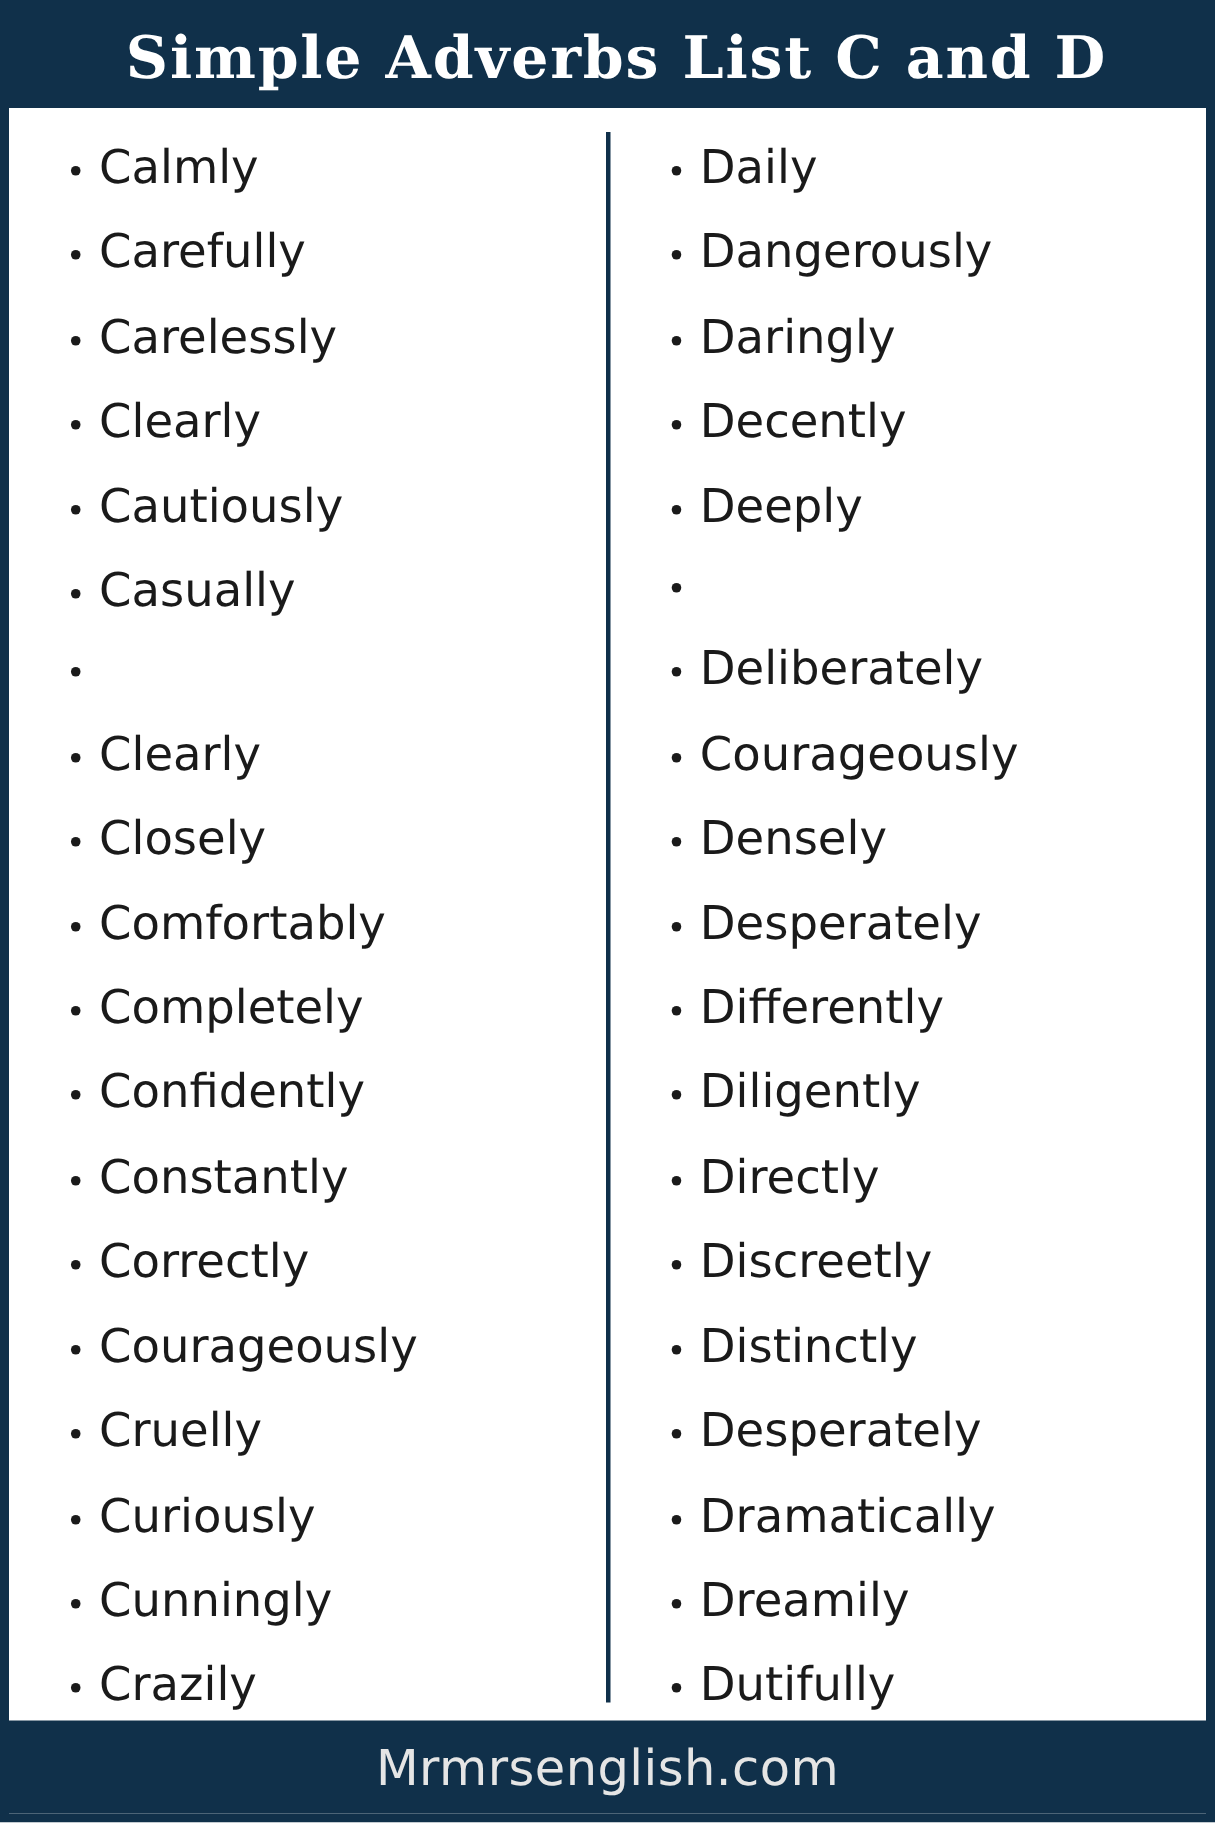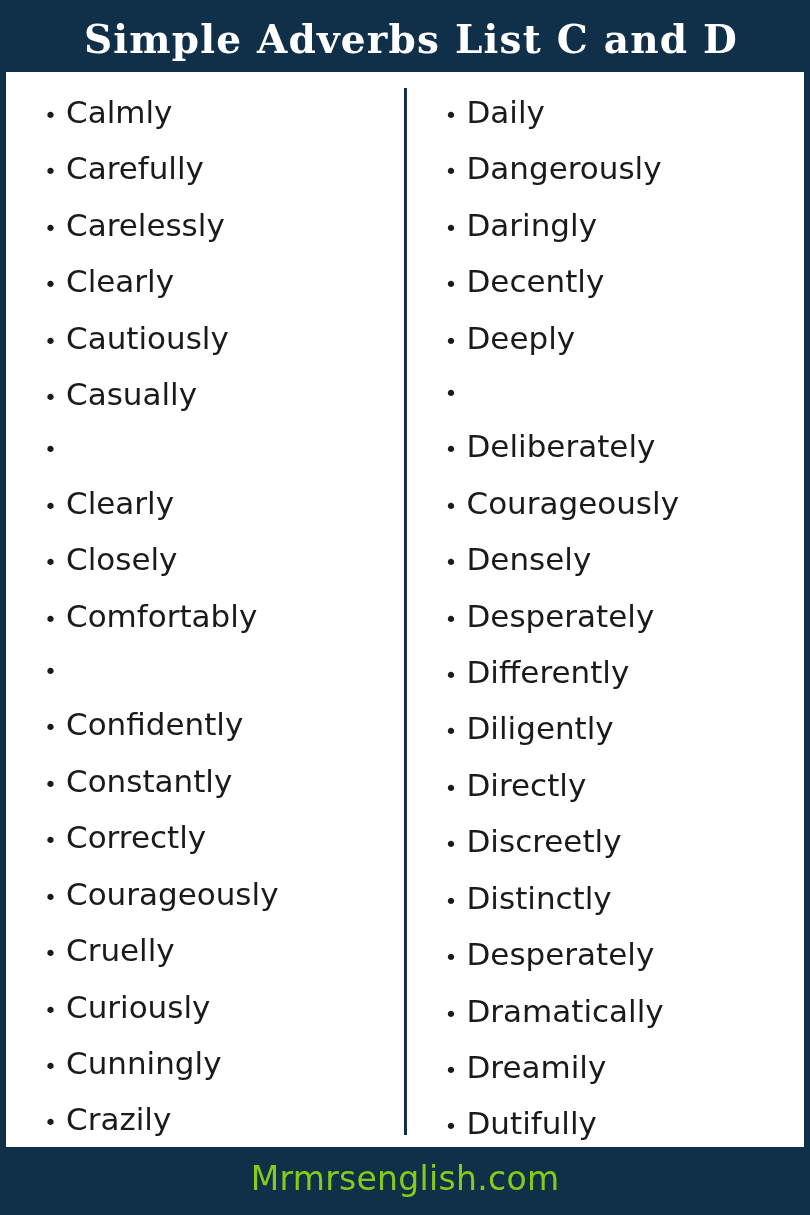--- a/index.html
+++ b/index.html
@@ -152,6 +152,7 @@
           </li>
         <li>
             <span class="bullet">•</span>
+            <span class="word">Completely</span>
           </li>
         <li>
             <span class="bullet">•</span>

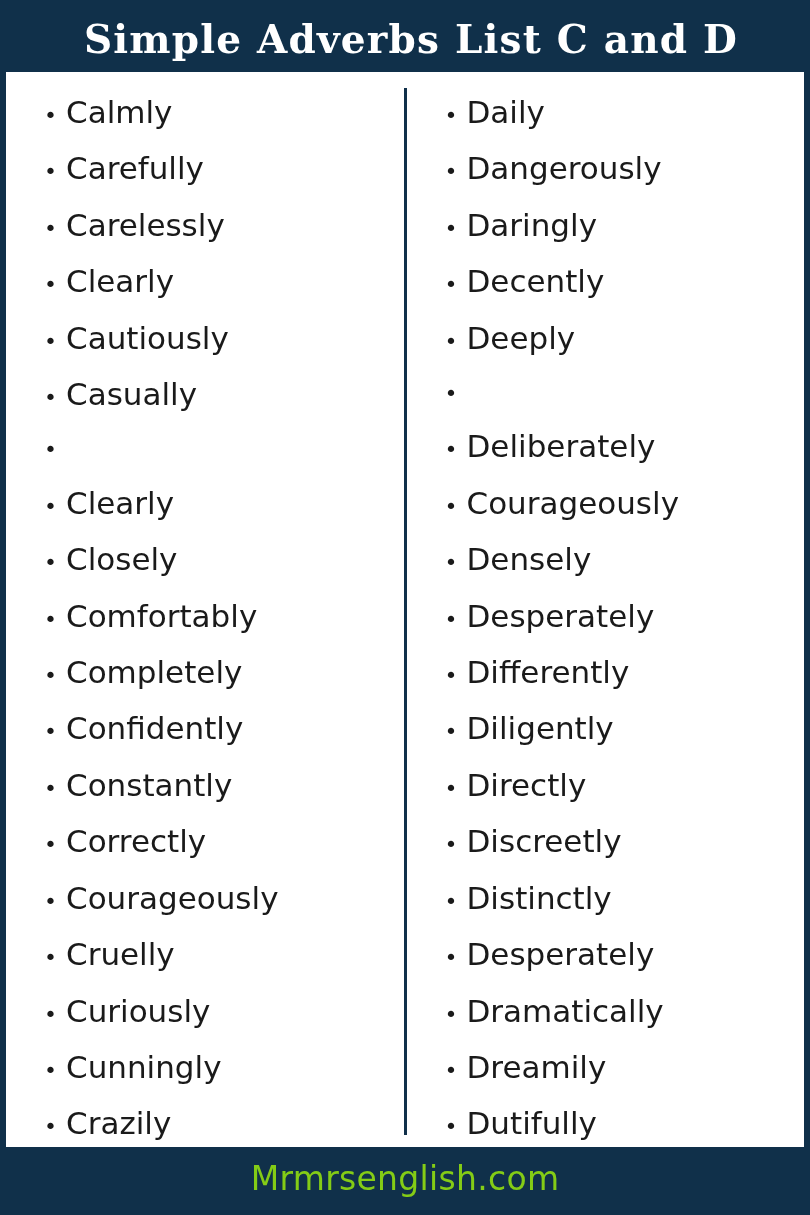--- a/index.html
+++ b/index.html
@@ -93,7 +93,7 @@
   }
   .footer-text {
     font-size: 33px;
-    color: #84cc16;
+    color: #e5e5e5;
     font-family: "DejaVu Sans", sans-serif;
     letter-spacing: 0.3px;
   }

